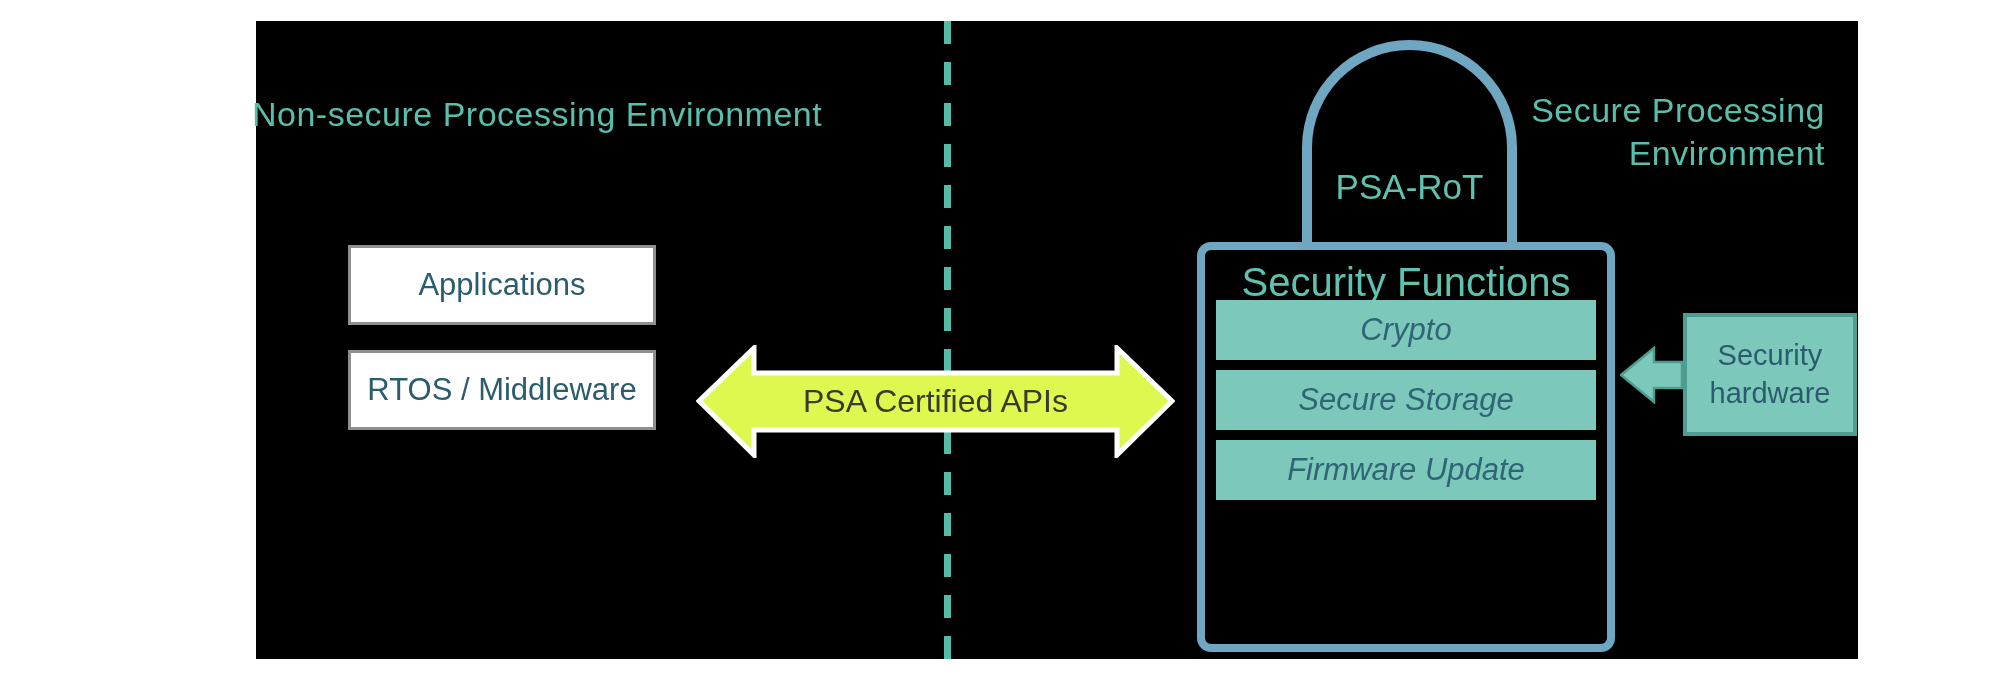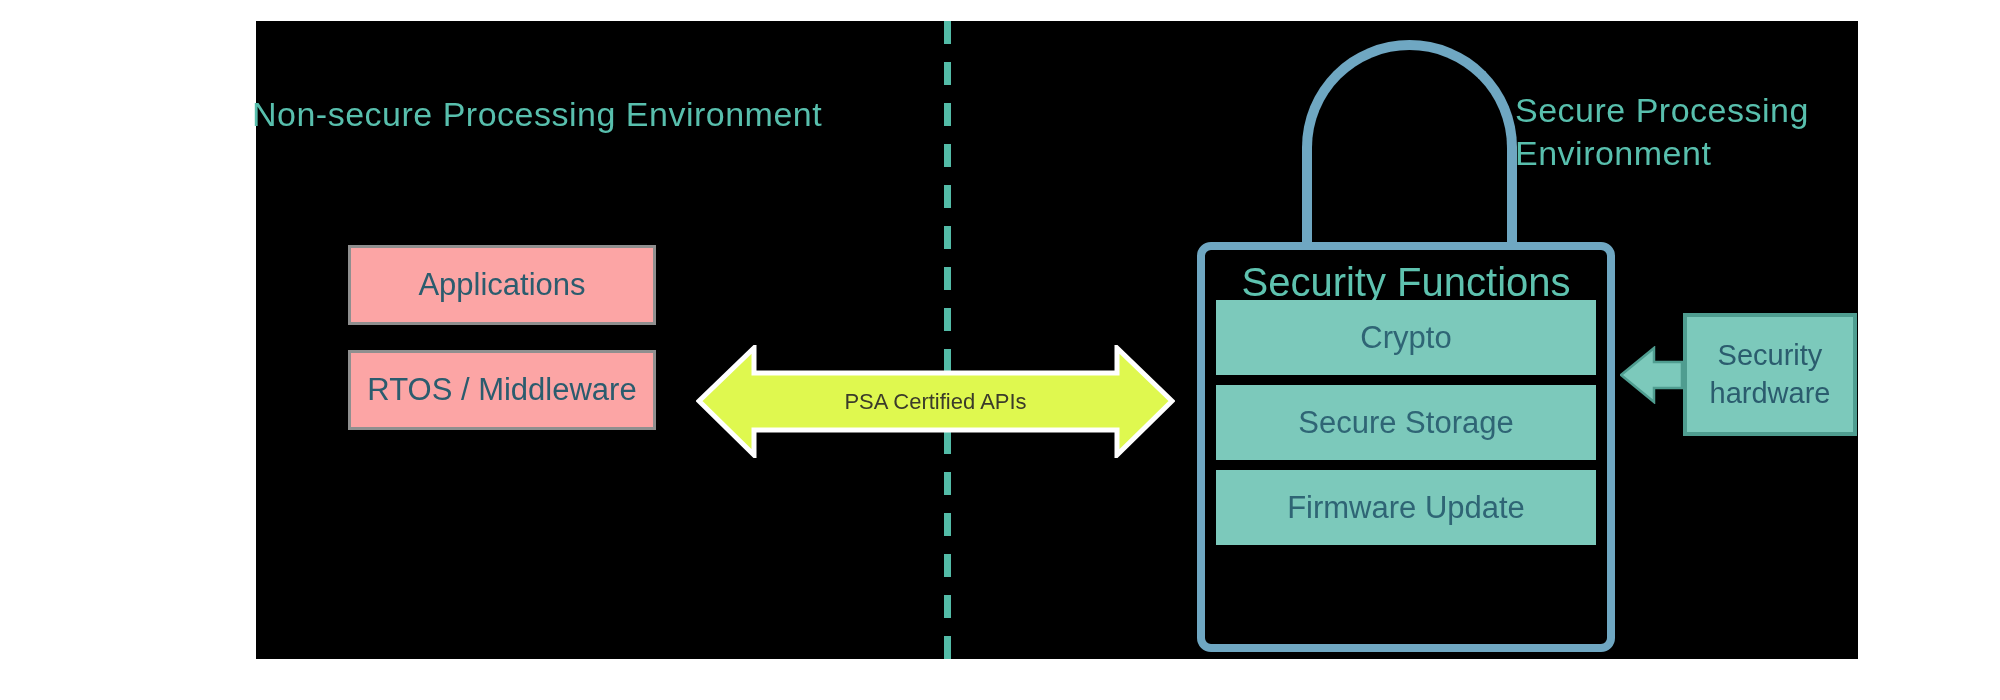--- a/index.html
+++ b/index.html
@@ -18,7 +18,7 @@
     letter-spacing:0.5px;
   }
   .env-title.left{left:-4px;top:72px;white-space:nowrap;}
-  .env-title.right{right:33px;top:68px;width:310px;text-align:left;}
+  .env-title.right{right:33px;top:68px;width:310px;text-align:right;}
   .gray-box{
     position:absolute;left:92px;width:308px;height:80px;box-sizing:border-box;
     background:#fca5a5;border:3px solid #8F8F8F;

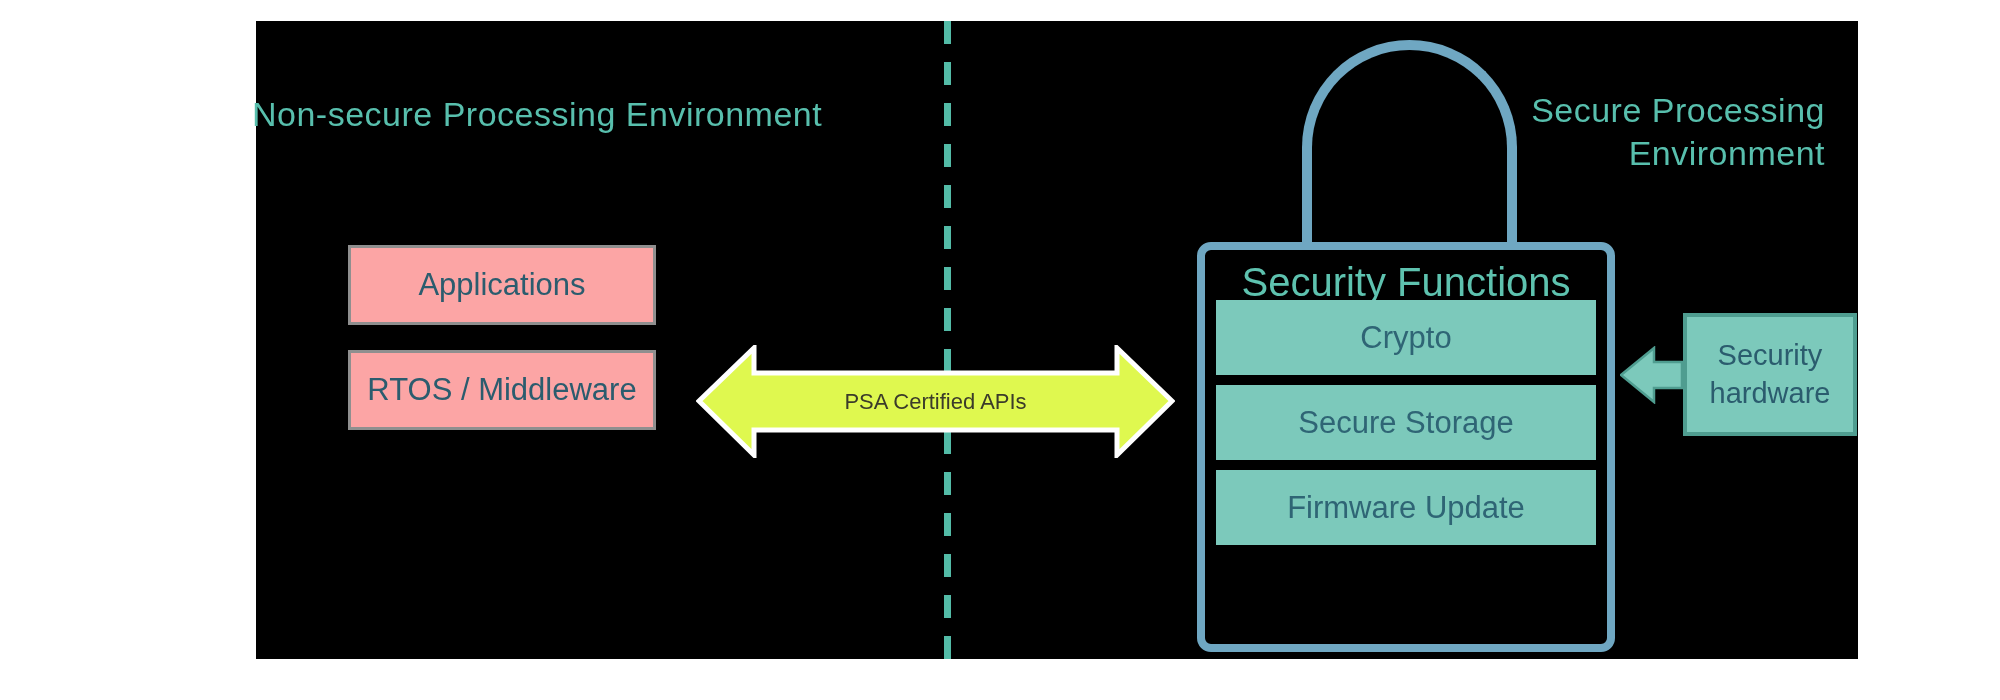--- a/index.html
+++ b/index.html
@@ -95,6 +95,7 @@
   <div class="env-title right">Secure Processing Environment</div>
 
   <div class="shackle"></div>
+  <div class="psarot">PSA-RoT</div>
 
   <div class="lock-body">
     <div class="sf-title">Security Functions</div>

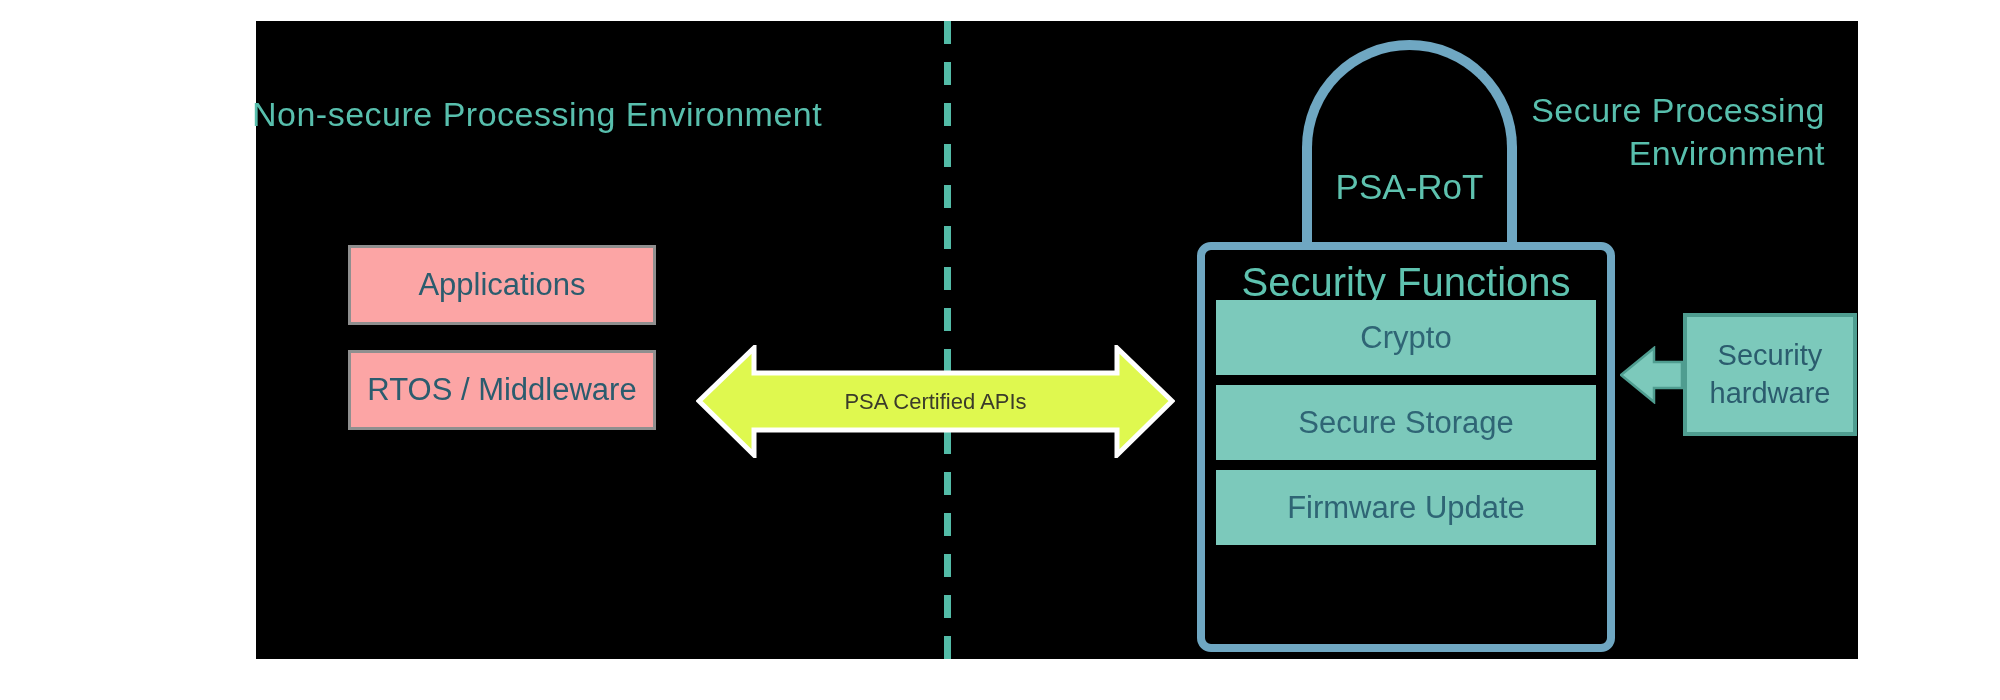--- a/index.html
+++ b/index.html
@@ -21,7 +21,7 @@
   .env-title.right{right:33px;top:68px;width:310px;text-align:right;}
   .gray-box{
     position:absolute;left:92px;width:308px;height:80px;box-sizing:border-box;
-    background:#fca5a5;border:3px solid #8F8F8F;
+    background:#ffffff;border:3px solid #8F8F8F;
     display:flex;align-items:center;justify-content:center;
     color:#2B5C6E;font-size:31px;
   }

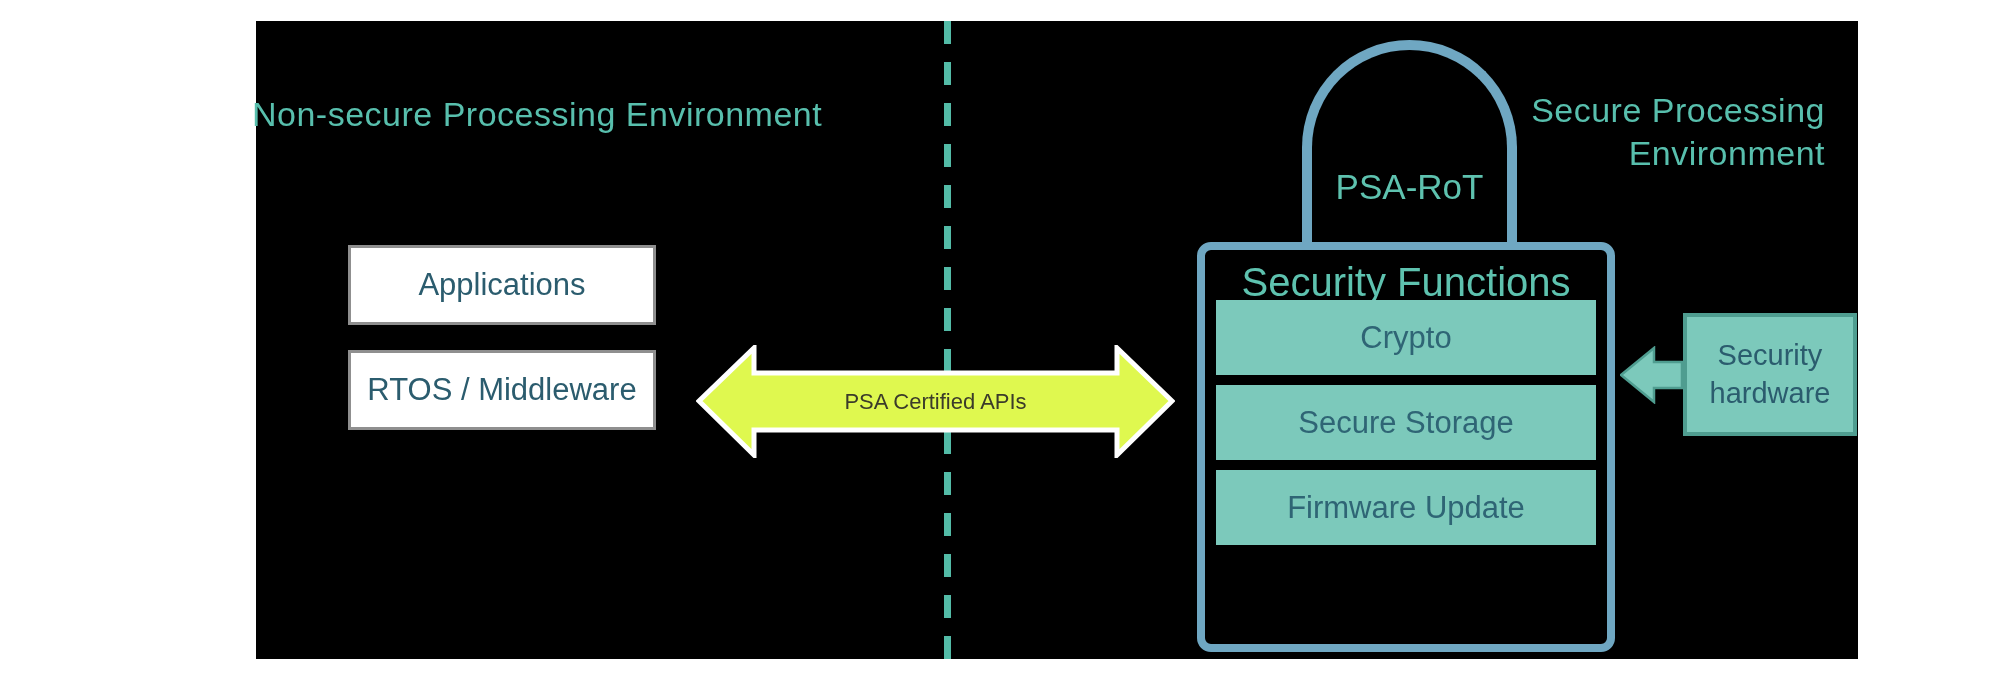--- a/index.html
+++ b/index.html
@@ -57,9 +57,9 @@
     display:flex;flex-direction:column;gap:10px;
   }
   .teal-box{
-    height:75px;background:#7CC9BB;
+    height:60px;background:#7CC9BB;
     display:flex;align-items:center;justify-content:center;
-    color:#2F6575;font-size:31px;
+    color:#2F6575;font-size:31px;font-style:italic;
   }
   .hw-box{
     position:absolute;left:1427px;top:292px;width:174px;height:123px;box-sizing:border-box;

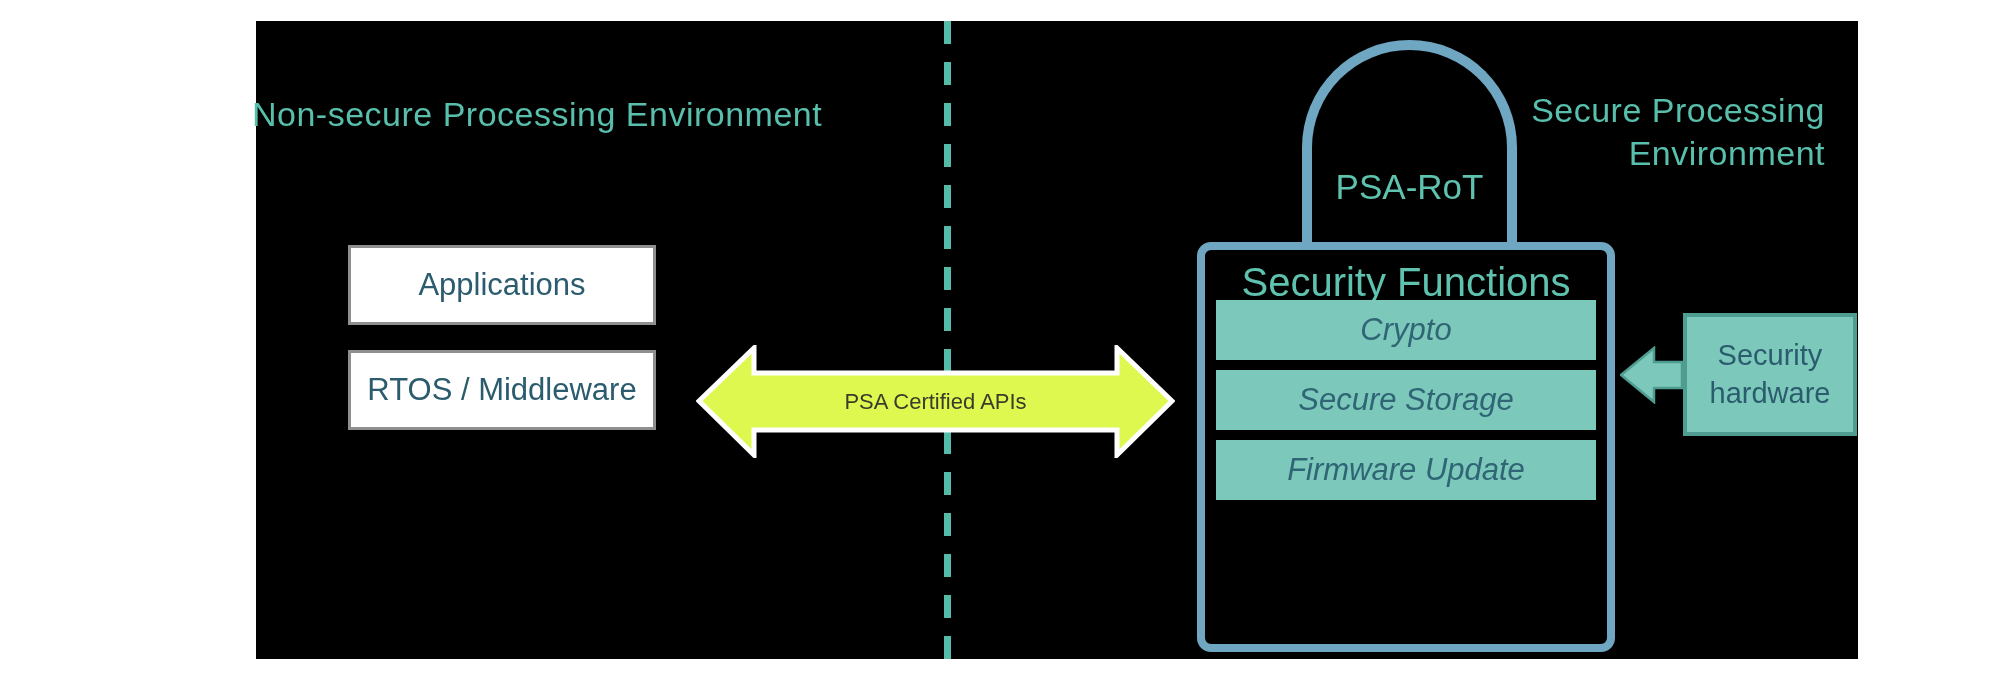--- a/index.html
+++ b/index.html
@@ -33,7 +33,7 @@
   .api-arrow svg{position:absolute;left:0;top:0;}
   .api-arrow .label{
     position:absolute;inset:0;display:flex;align-items:center;justify-content:center;
-    color:#3B3B2A;font-size:22px;
+    color:#3B3B2A;font-size:32px;
   }
   .shackle{
     position:absolute;left:1046px;top:19px;width:215px;height:202px;box-sizing:border-box;

